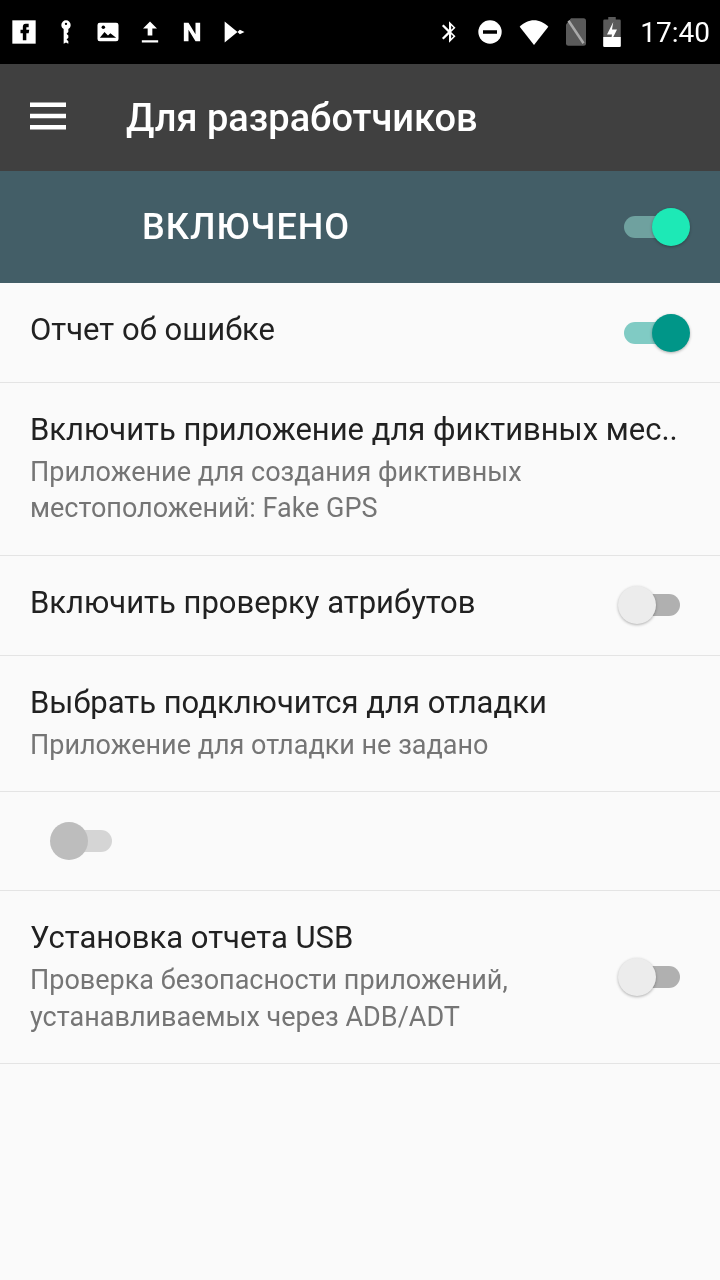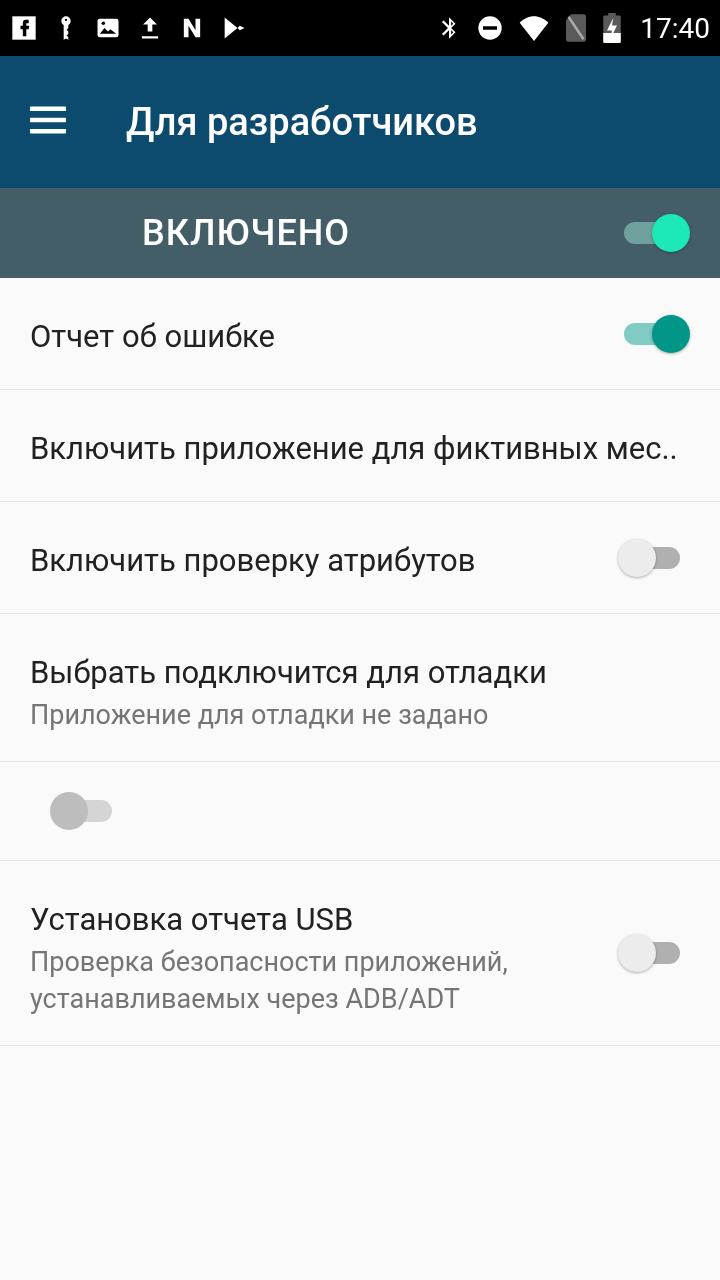--- a/index.html
+++ b/index.html
@@ -11,7 +11,7 @@
       overflow: hidden;
     }
     .status-bar {
-      height: 56px;
+      height: 64px;
       background: #000;
       display: flex;
       align-items: center;

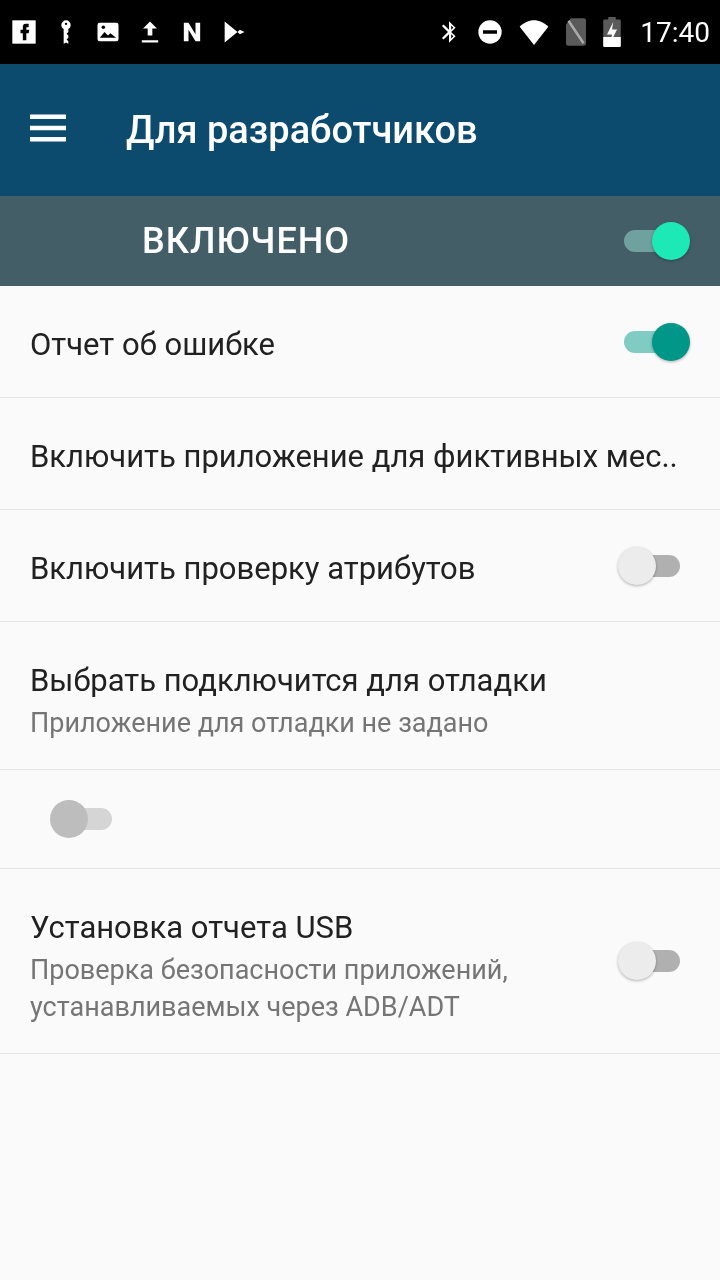--- a/index.html
+++ b/index.html
@@ -27,8 +27,8 @@
     .status-left svg, .status-right svg { display: block; }
     .status-time { font-size: 28px; font-weight: 400; margin-left: 4px; }
     .app-bar {
-      height: 132px;
-      background: #0c4a6e;
+      height: 107px;
+      background: #404040;
       display: flex;
       align-items: center;
       padding: 0 30px;

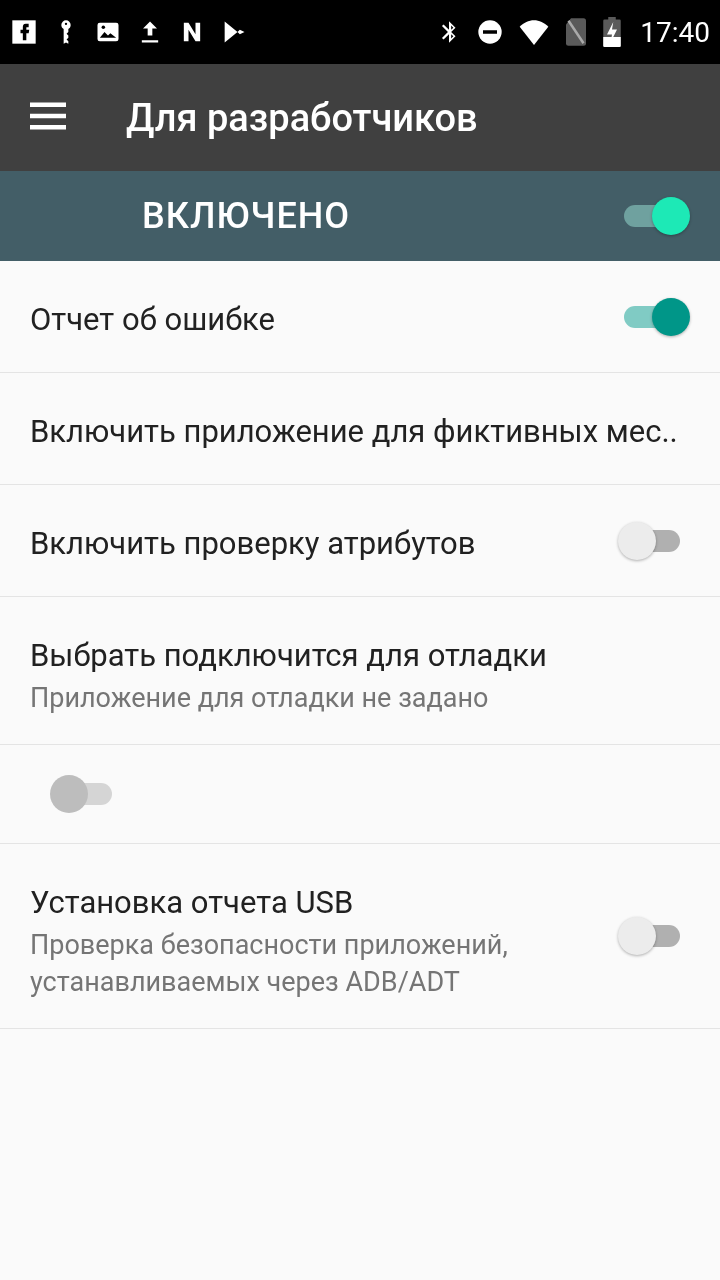--- a/index.html
+++ b/index.html
@@ -37,7 +37,7 @@
     .hamburger { margin-right: 60px; }
     .app-bar-title { font-size: 38px; font-weight: 500; }
     .master-toggle {
-      height: 90px;
+      height: 112px;
       background: #435e67;
       display: flex;
       align-items: center;

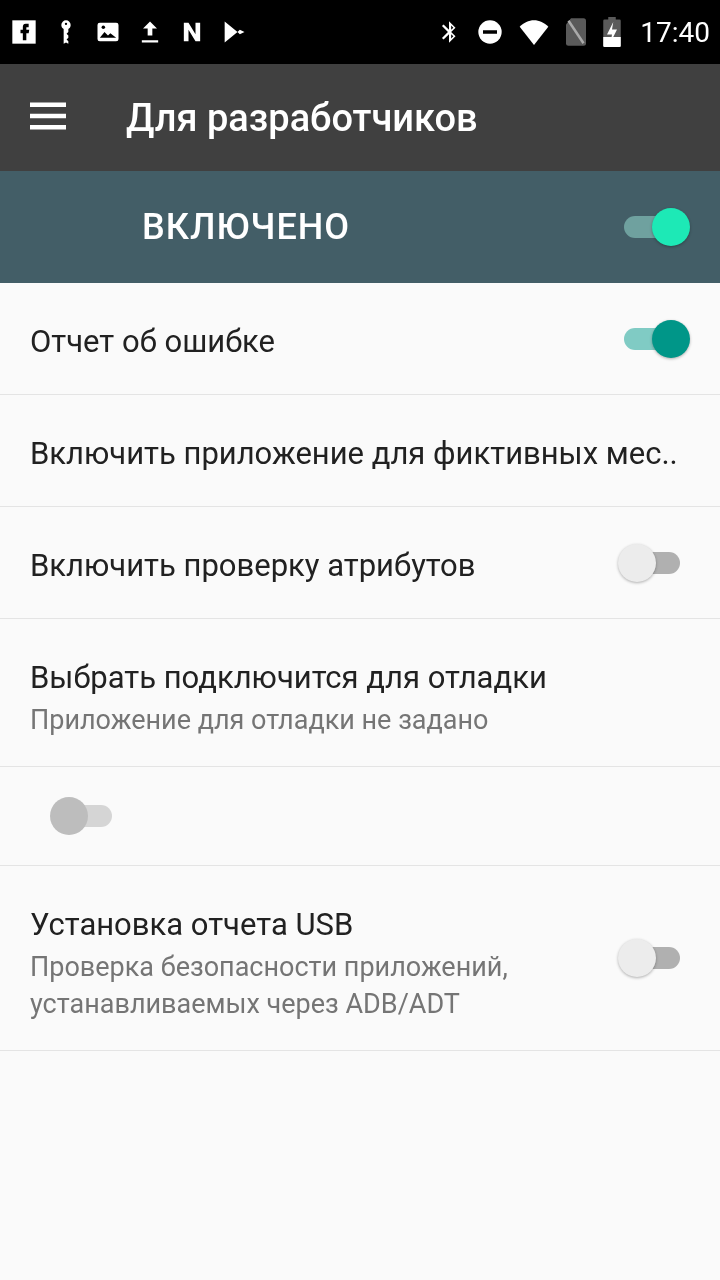--- a/index.html
+++ b/index.html
@@ -54,7 +54,7 @@
       justify-content: space-between;
     }
     .list-item-text { flex: 1; min-width: 0; }
-    .list-item-title { font-size: 31px; color: #212121; margin-bottom: 6px; margin-top: 12px; }
+    .list-item-title { font-size: 31px; color: #212121; margin-bottom: 6px; }
     .list-item-sub { font-size: 27px; color: #757575; line-height: 1.35; }
     .list-item.disabled .list-item-title { color: #bdbdbd; }
     .list-item.disabled .list-item-sub { color: #cfcfcf; }

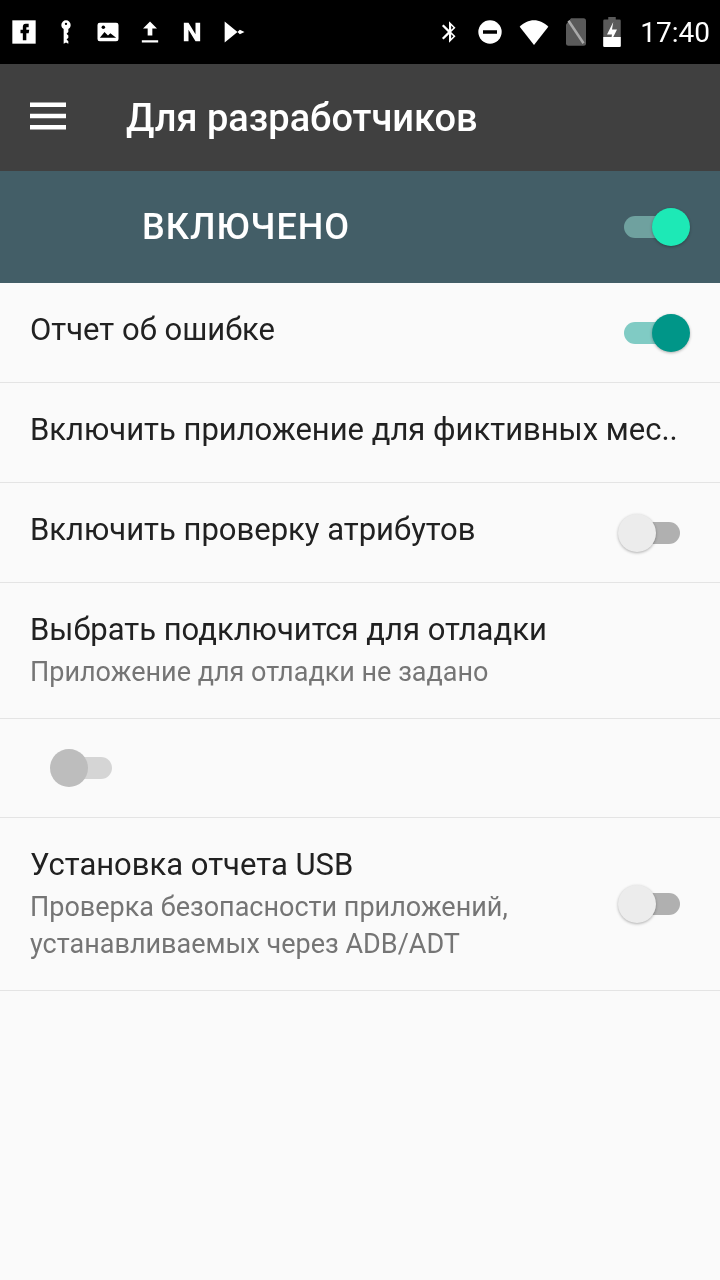--- a/index.html
+++ b/index.html
@@ -195,6 +195,7 @@
   <div class="list-item">
     <div class="list-item-text">
       <div class="list-item-title truncate">Включить приложение для фиктивных мес..</div>
+      <div class="list-item-sub">Приложение для создания фиктивных местоположений: Fake GPS</div>
     </div>
   </div>
 

